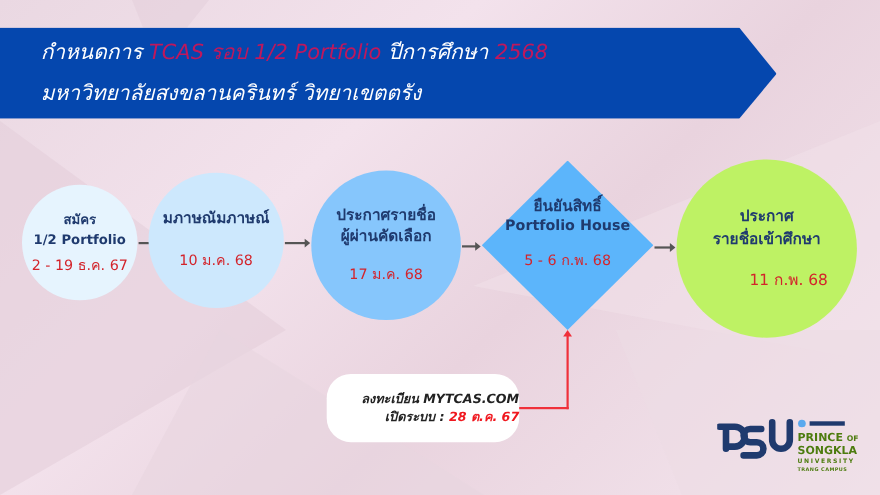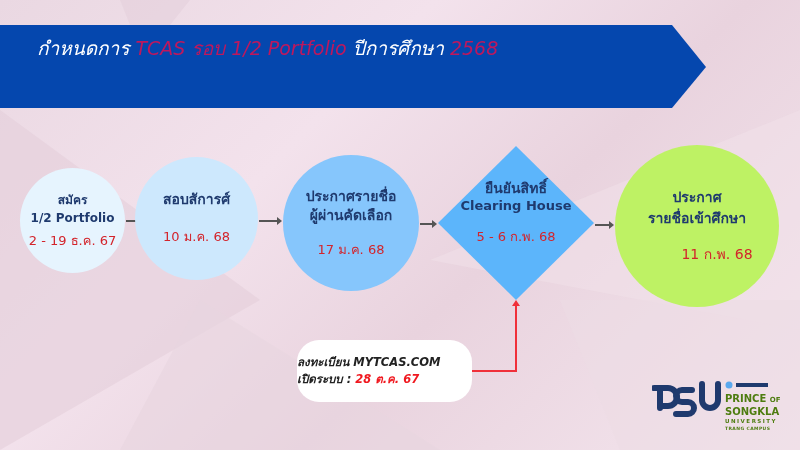--- a/index.html
+++ b/index.html
@@ -88,6 +88,7 @@
   <div>
     <span>กำหนดการ </span><span class="pink">TCAS รอบ 1/2 Portfolio</span><span> ปีการศึกษา </span><span class="pink">2568</span>
   </div>
+  <div>มหาวิทยาลัยสงขลานครินทร์  วิทยาเขตตรัง</div>
 </div>
 
 <div class="node n1">

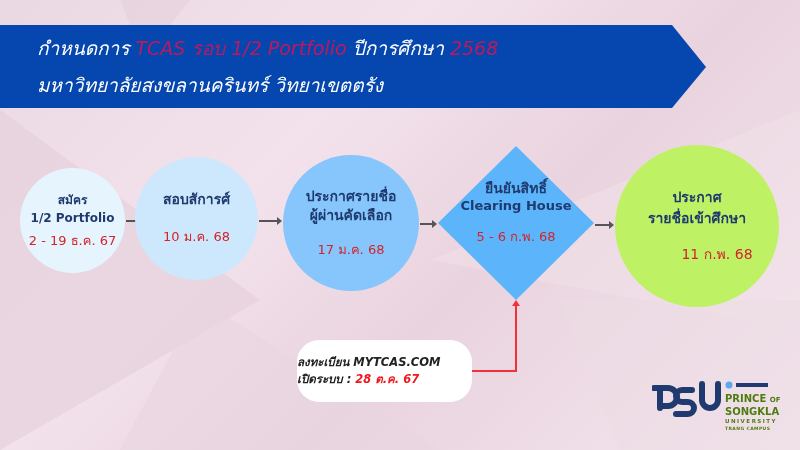--- a/index.html
+++ b/index.html
@@ -99,7 +99,7 @@
 <div class="arrow" style="left:126px;top:220px;width:14px;"></div>
 
 <div class="node n2">
-  <div class="t" style="font-size:14px">สอบสัการศ์</div>
+  <div class="t" style="font-size:14px">มภาษณัมภาษณ์</div>
   <div class="d" style="margin-top:18px">10 ม.ค. 68</div>
 </div>
 <div class="arrow" style="left:259px;top:220px;width:21px;"></div>

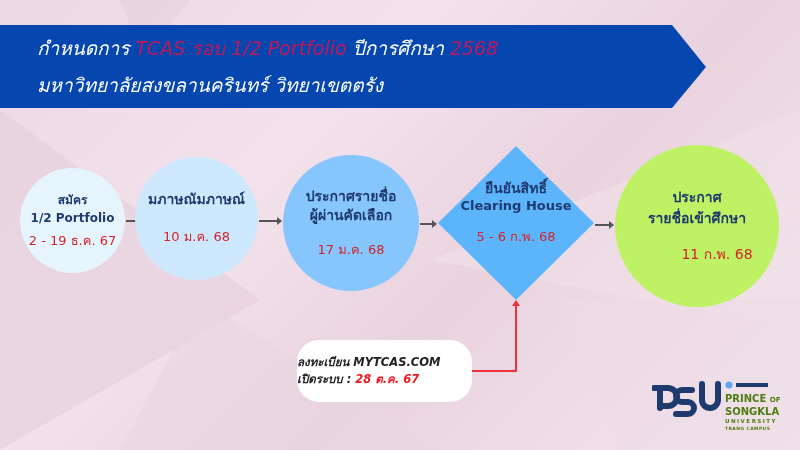--- a/index.html
+++ b/index.html
@@ -114,7 +114,7 @@
 <div class="diamond"></div>
 <div class="diamond-text">
   <div class="t" style="font-size:14px">ยืนยันสิทธิ์</div>
-  <div class="t">Clearing House</div>
+  <div class="t">Portfolio House</div>
   <div class="d">5 - 6 ก.พ. 68</div>
 </div>
 <div class="arrow" style="left:595px;top:224px;width:17px;"></div>

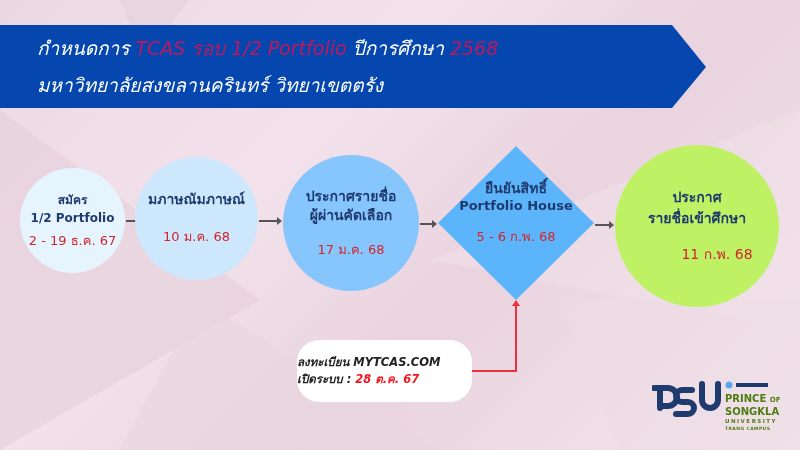--- a/index.html
+++ b/index.html
@@ -51,7 +51,7 @@
   .regbox {
     position:absolute; left:297px; top:340px; width:175px; height:62px;
     background:#fff; border-radius:22px;
-    display:flex; flex-direction:column; align-items:flex-start; justify-content:center;
+    display:flex; flex-direction:column; align-items:flex-end; justify-content:center;
     font-weight:bold; font-style:italic; font-size:11.5px; line-height:17px; color:#222;
   }
   .regbox .red { color:#f0181f; }

